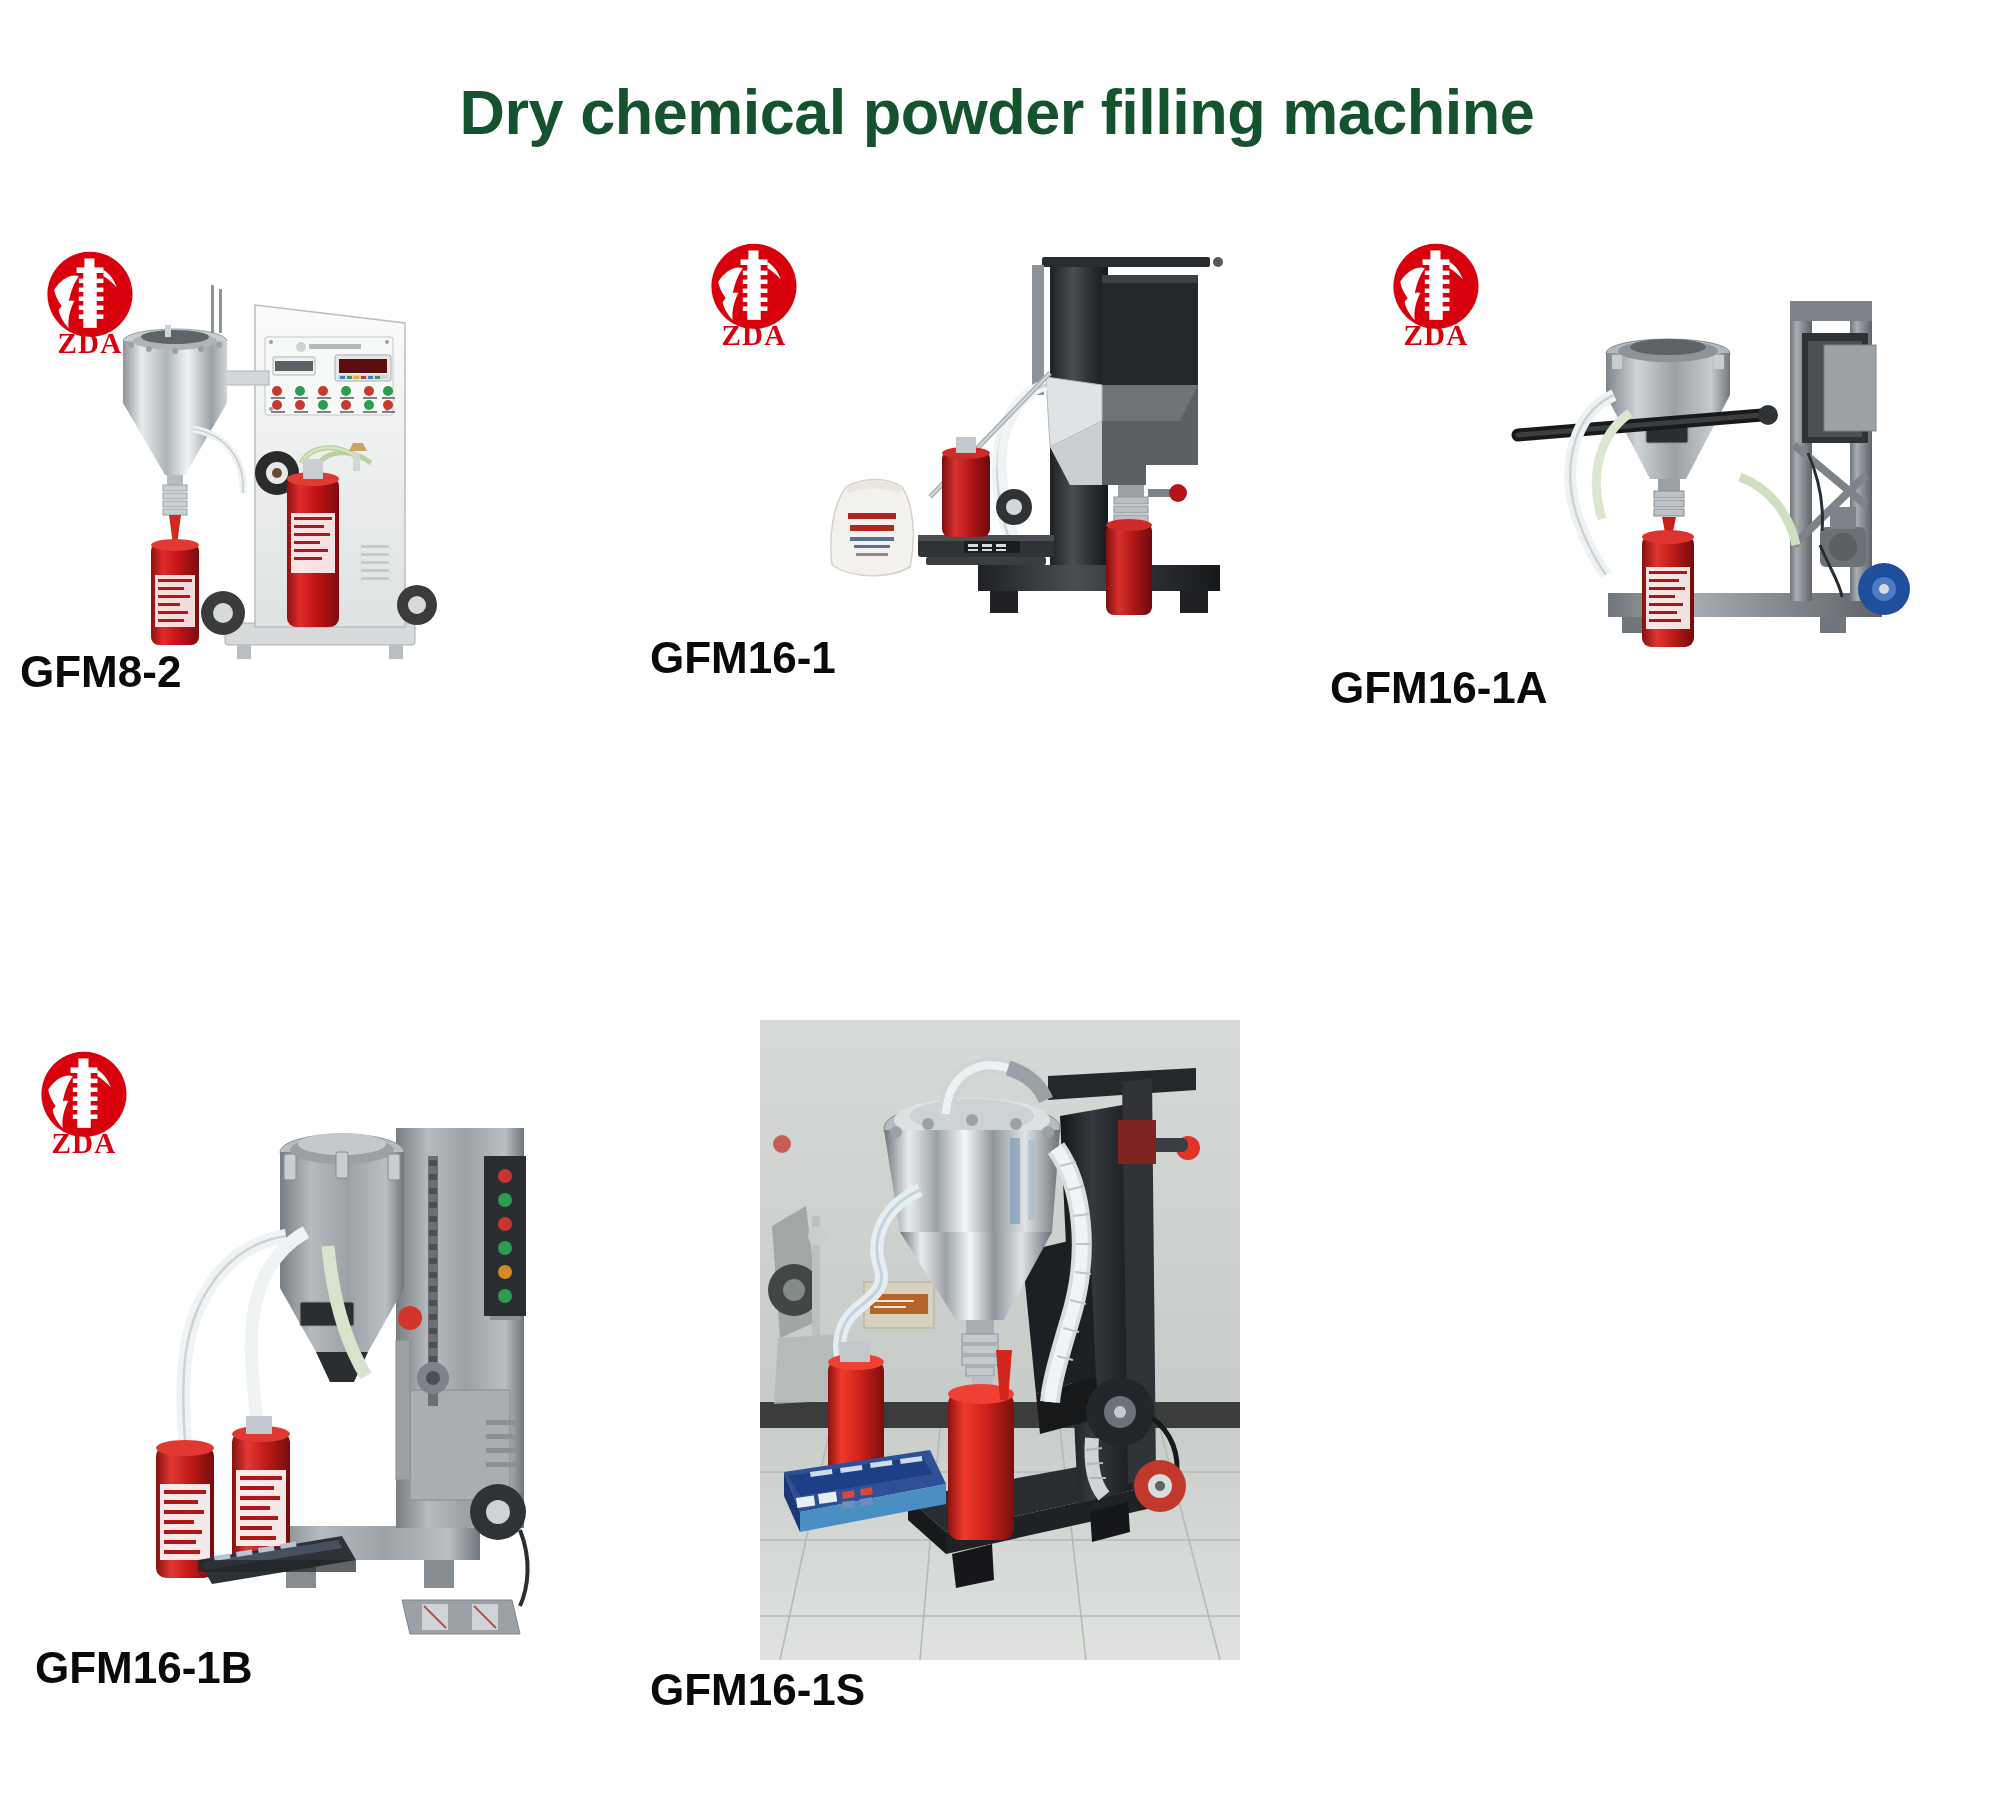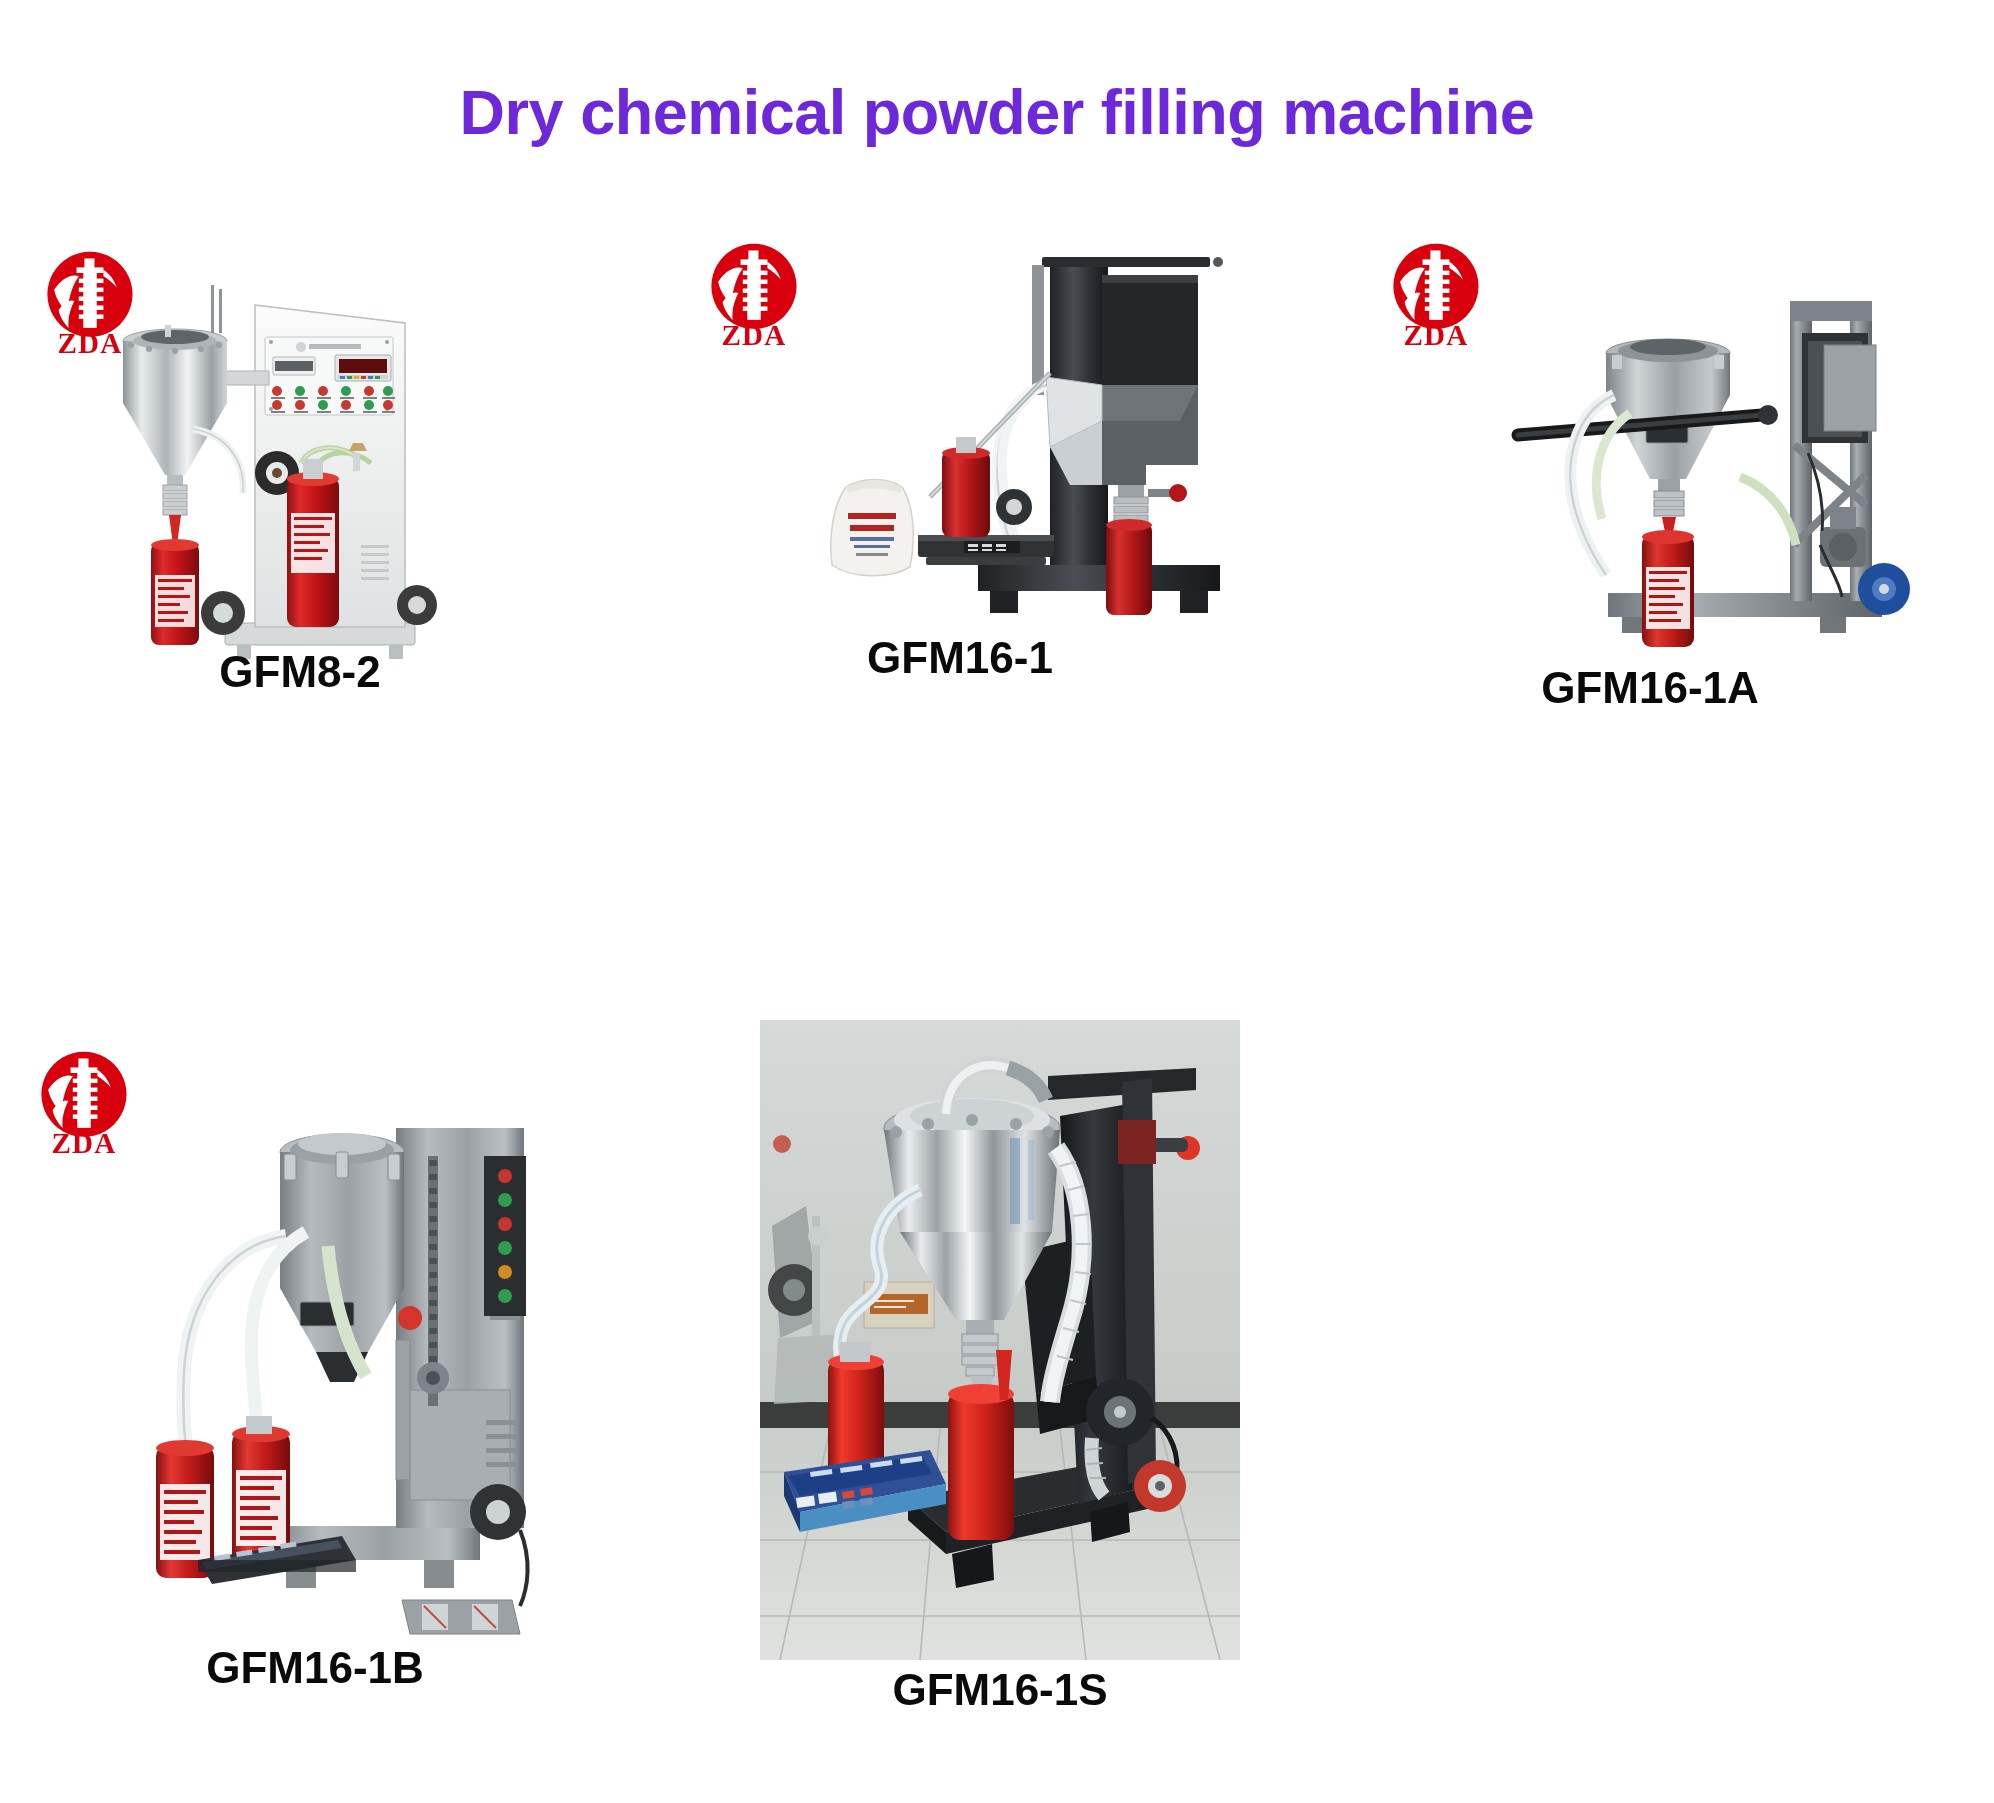--- a/index.html
+++ b/index.html
@@ -13,7 +13,7 @@
   
   .page-title{
     position:absolute;left:0;top:76px;width:1994px;text-align:center;
-    font-size:63px;font-weight:bold;color:#6d28d9;letter-spacing:-0.5px;
+    font-size:63px;font-weight:bold;color:#14532d;letter-spacing:-0.5px;
     font-family:"Liberation Sans","DejaVu Sans",sans-serif;
   }
 

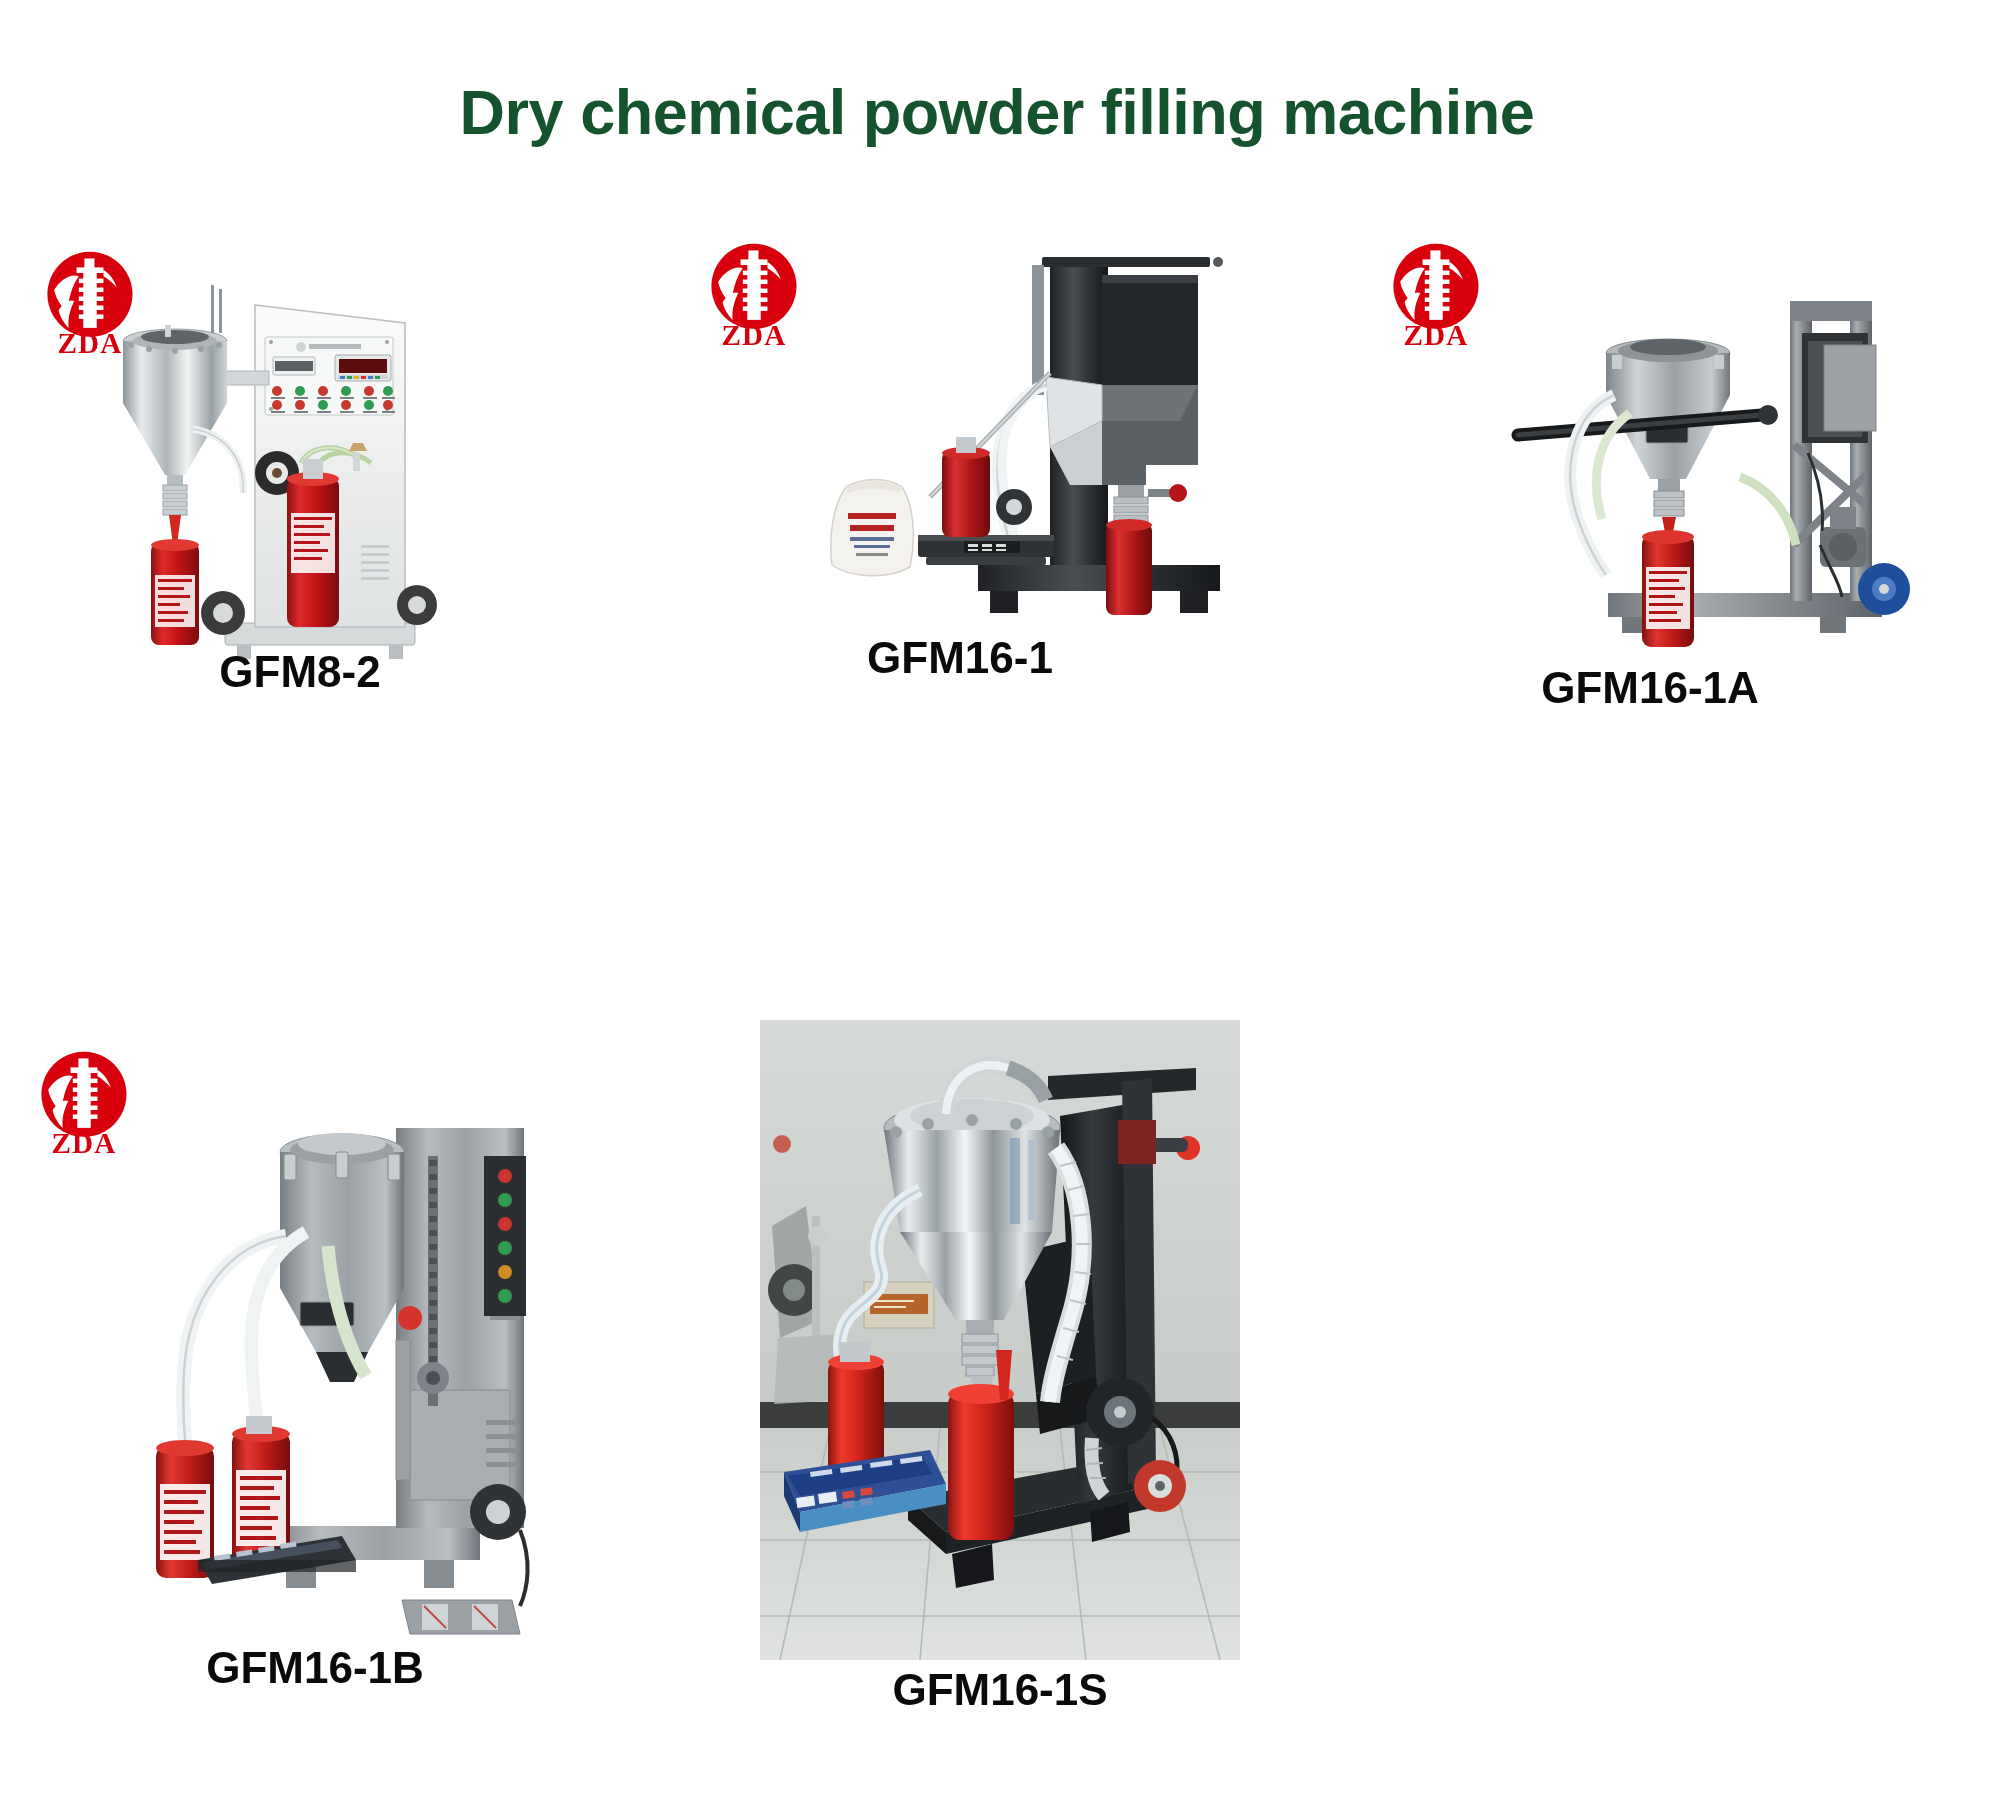--- a/index.html
+++ b/index.html
@@ -21,7 +21,7 @@
   .cell{position:absolute;}
   .cell-media{position:absolute;}
   .model-label{
-    position:absolute;text-align:center;font-size:44px;font-weight:bold;
+    position:absolute;text-align:left;font-size:44px;font-weight:bold;
     color:#0a0a0a;white-space:nowrap;
   }
 

